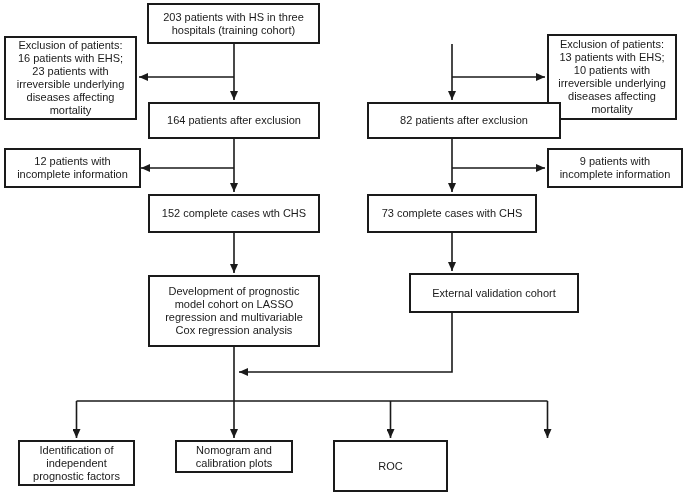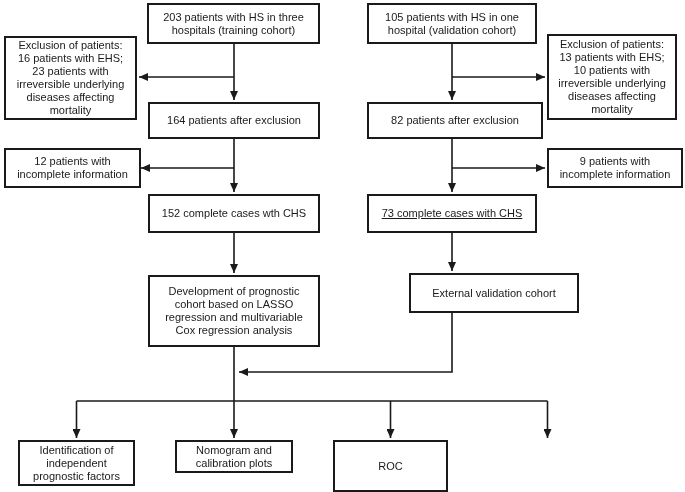--- a/index.html
+++ b/index.html
@@ -71,8 +71,6 @@
   <div class="node" style="left:147px;top:3px;width:173px;height:41px;">203 patients with HS in three
 hospitals (training cohort)</div>
 
-  <div class="node" style="left:367px;top:3px;width:170px;height:41px;">105 patients with HS in one
-hospital (validation cohort)</div>
 
   <div class="node" style="left:4px;top:36px;width:133px;height:84px;">Exclusion of patients:
 16 patients with EHS;

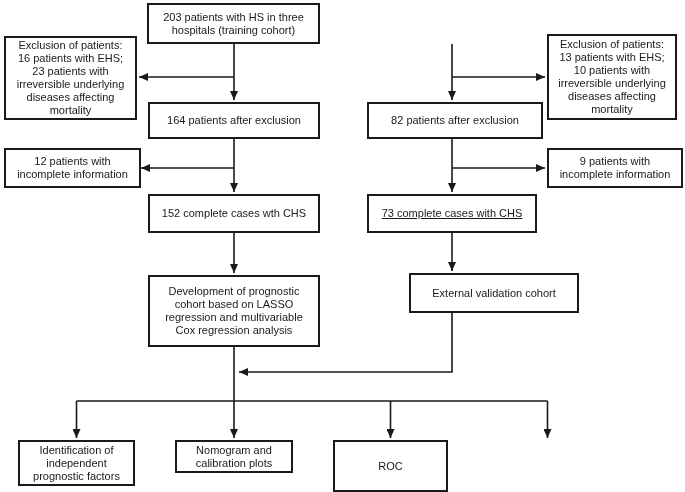--- a/index.html
+++ b/index.html
@@ -88,7 +88,7 @@
 
   <div class="node" style="left:148px;top:102px;width:172px;height:37px;">164 patients after exclusion</div>
 
-  <div class="node" style="left:367px;top:102px;width:176px;height:37px;">82 patients after exclusion</div>
+  <div class="node" style="left:367px;top:102px;width:194px;height:37px;">82 patients after exclusion</div>
 
   <div class="node" style="left:4px;top:148px;width:137px;height:40px;">12 patients with
 incomplete information</div>

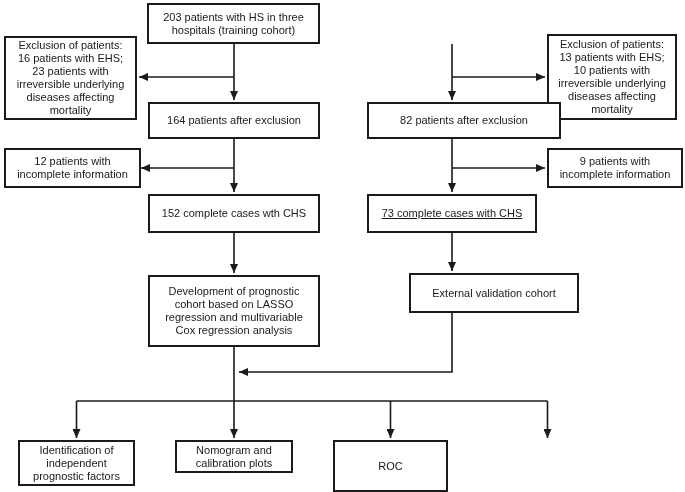--- a/index.html
+++ b/index.html
@@ -98,7 +98,7 @@
 
   <div class="node" style="left:148px;top:194px;width:172px;height:39px;">152 complete cases wth CHS</div>
 
-  <div class="node" style="left:367px;top:194px;width:170px;height:39px;text-decoration:underline;">73 complete cases with CHS</div>
+  <div class="node" style="left:367px;top:194px;width:170px;height:39px;">73 complete cases with CHS</div>
 
   <div class="node" style="left:148px;top:275px;width:172px;height:72px;">Development of prognostic
 cohort based on LASSO

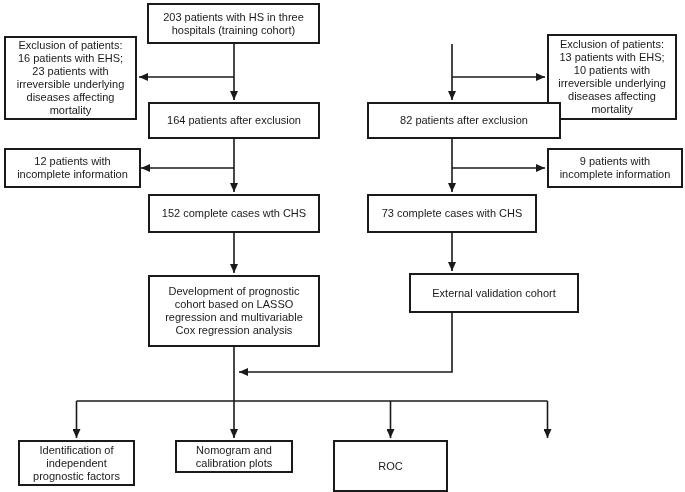--- a/index.html
+++ b/index.html
@@ -101,7 +101,7 @@
   <div class="node" style="left:367px;top:194px;width:170px;height:39px;">73 complete cases with CHS</div>
 
   <div class="node" style="left:148px;top:275px;width:172px;height:72px;">Development of prognostic
-cohort based on LASSO
+model cohort on LASSO
 regression and multivariable
 Cox regression analysis</div>
 

